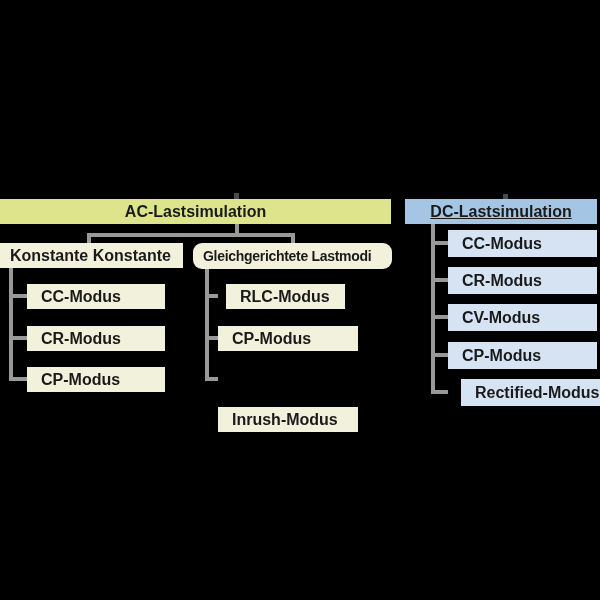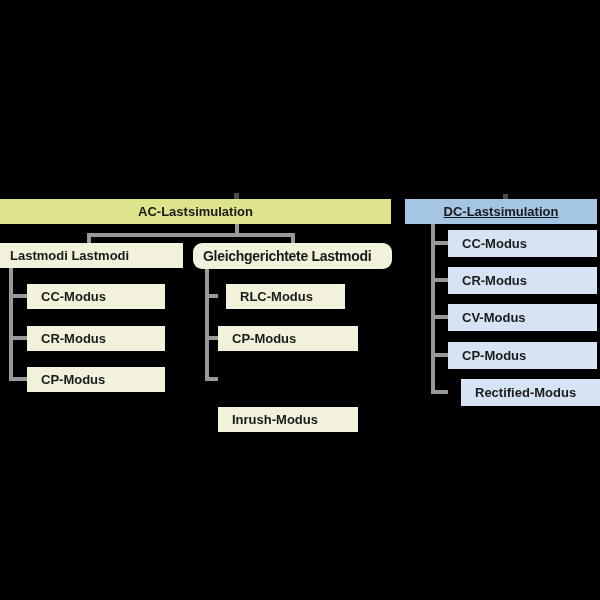--- a/index.html
+++ b/index.html
@@ -11,7 +11,7 @@
   .box{
     position:absolute;
     display:flex;align-items:center;
-    font-weight:bold;color:#1a1a1a;font-size:13px;
+    font-weight:bold;color:#1a1a1a;font-size:16px;
     white-space:nowrap;
     box-sizing:border-box;
   }

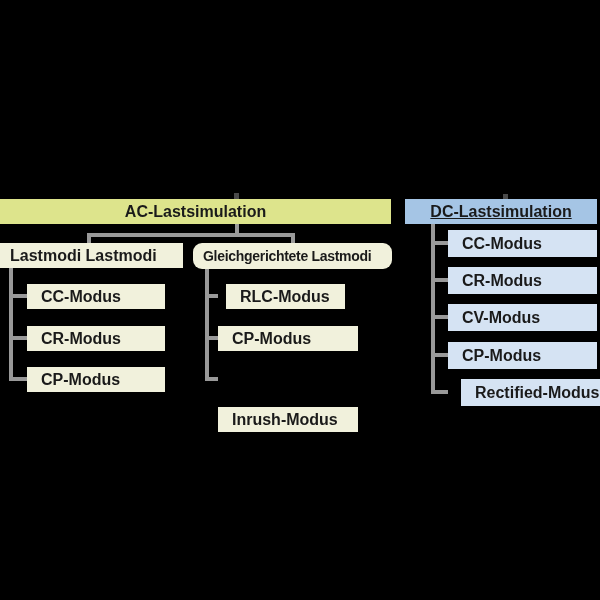--- a/index.html
+++ b/index.html
@@ -59,7 +59,7 @@
   </div>
 
 <div class="box ac-child pad10" style="left:0;top:243px;width:183px;height:25px;">
-    <span>Lastmodi Lastmodi</span>
+    <span>Konstante Konstante</span>
   </div>
 
 <div class="box ac-child pad10 tight" style="left:193px;top:243px;width:199px;height:26px;border-radius:9px;">

